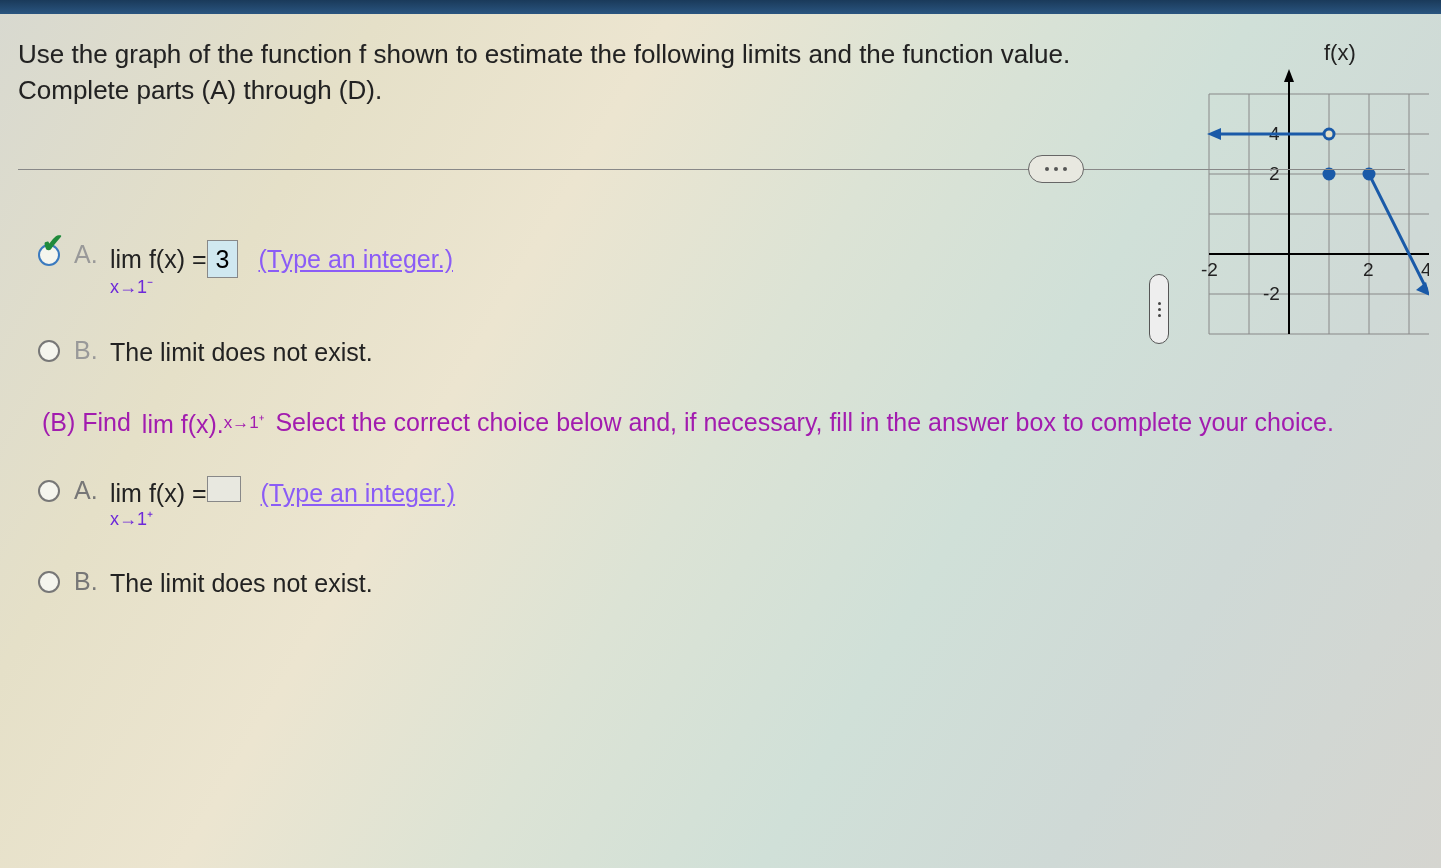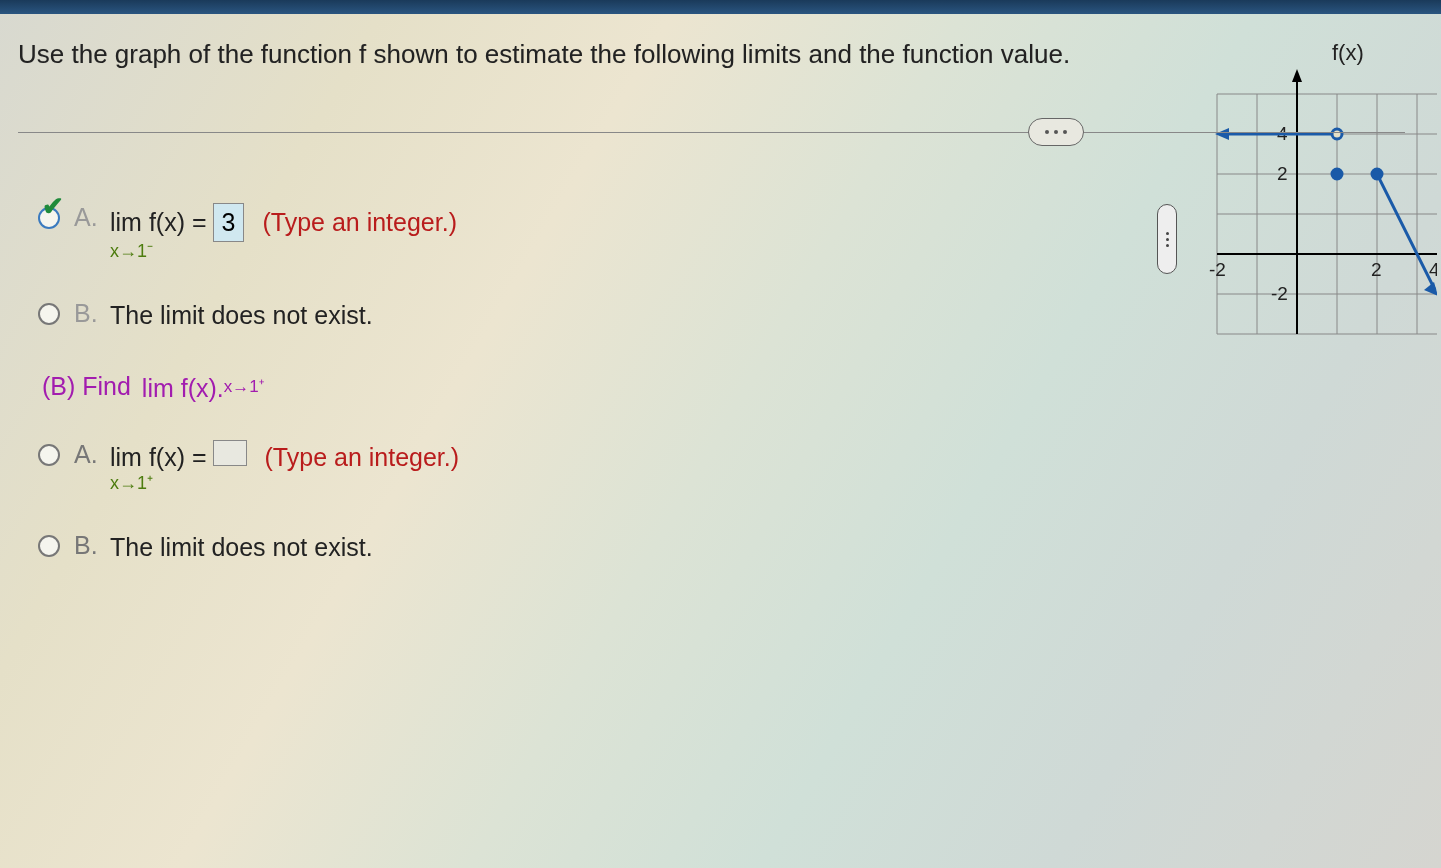--- a/index.html
+++ b/index.html
@@ -33,11 +33,11 @@
   }
   .graph-area {
     position: absolute;
-    right: 4px;
+    right: 12px;
     top: 30px;
     width: 280px;
     display: flex;
-    align-items: center;
+    align-items: flex-end;
   }
   .collapse-handle {
     width: 20px;

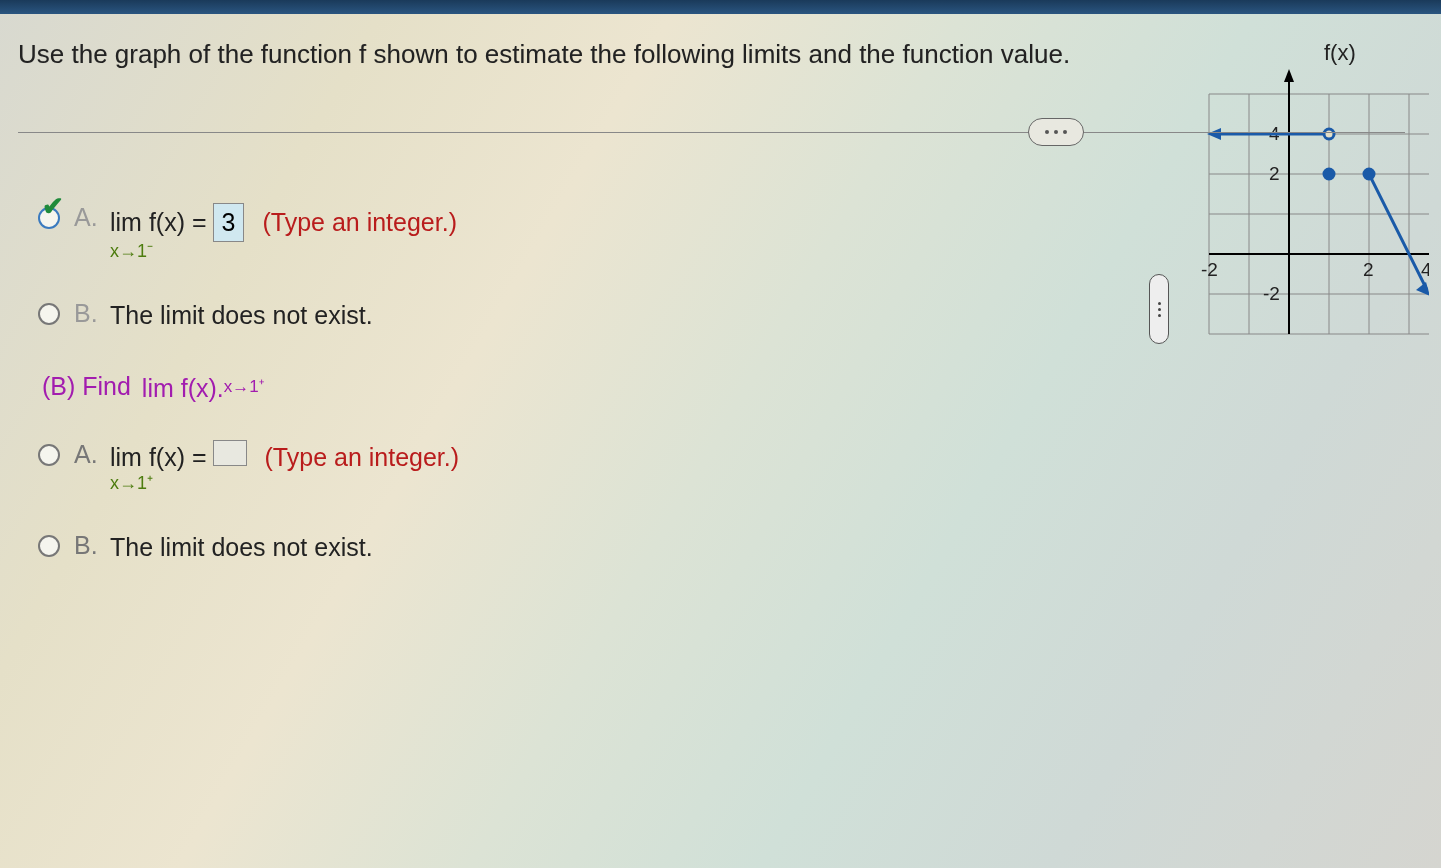--- a/index.html
+++ b/index.html
@@ -175,6 +175,7 @@
   <div class="header-row">
     <div class="question-text">
       <span>Use the graph of the function f shown to estimate the following limits and the function value.</span><br>
+      <span>Complete parts (A) through (D).</span>
     </div>
 
     <div class="graph-area">

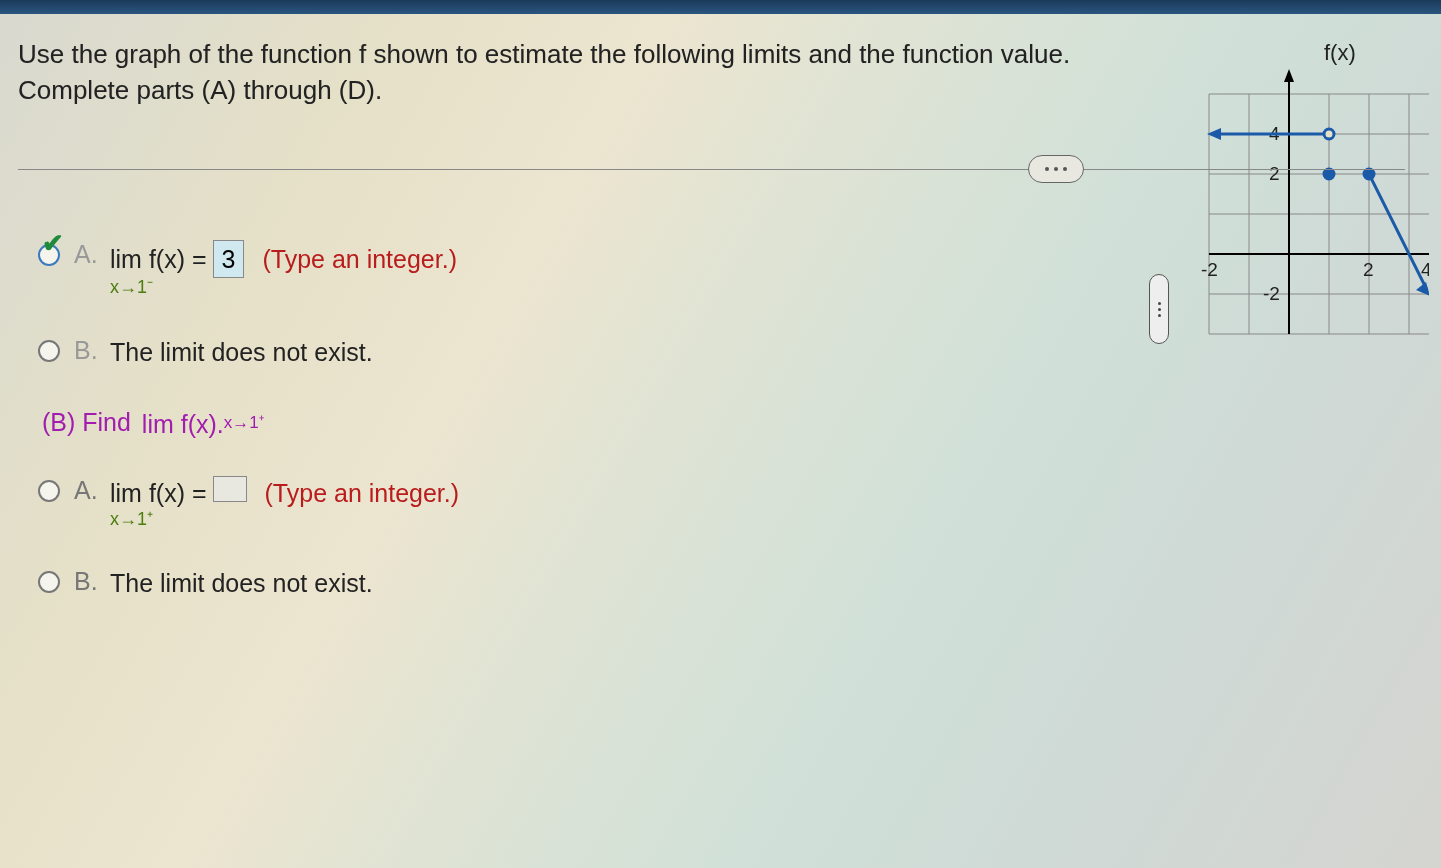--- a/index.html
+++ b/index.html
@@ -128,7 +128,7 @@
     flex-direction: column;
     line-height: 1.3;
   }
-  .lim-line { display: flex; align-items: baseline; gap: 6px; }
+  .lim-line { display: flex; align-items: baseline; }
   .lim-sub { font-size: 18px; color: #4d7c0f; margin-left: 0; margin-top: -2px; }
   .answer-box {
     display: inline-block;

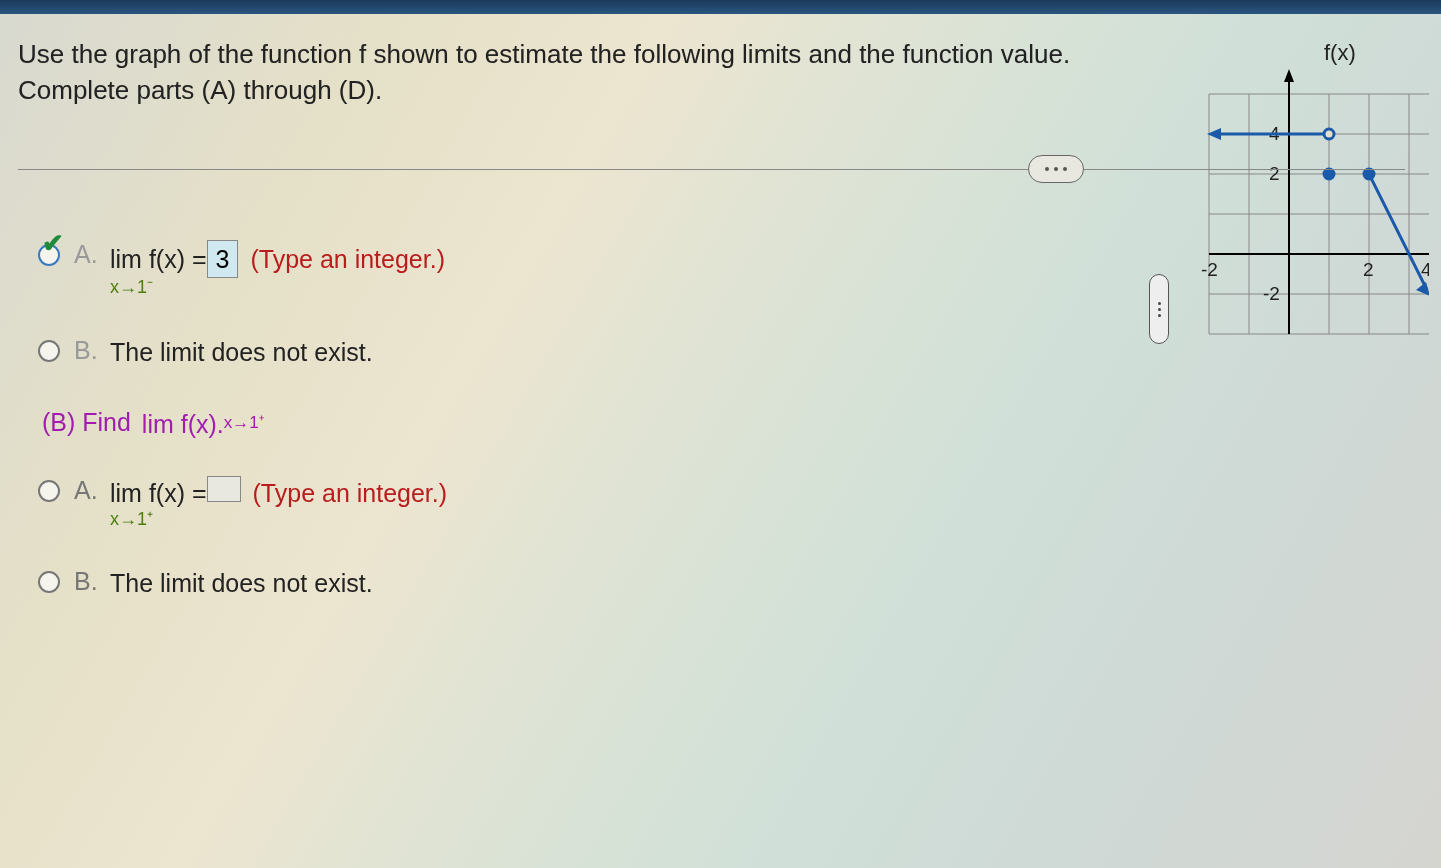--- a/index.html
+++ b/index.html
@@ -145,8 +145,9 @@
     height: 26px;
   }
   .hint {
-    color: #b91c1c;
-    margin-left: 12px;
+    color: #8b5cf6;
+    margin-left: 20px;
+    text-decoration: underline;
   }
   .part-b-question {
     font-size: 25px;

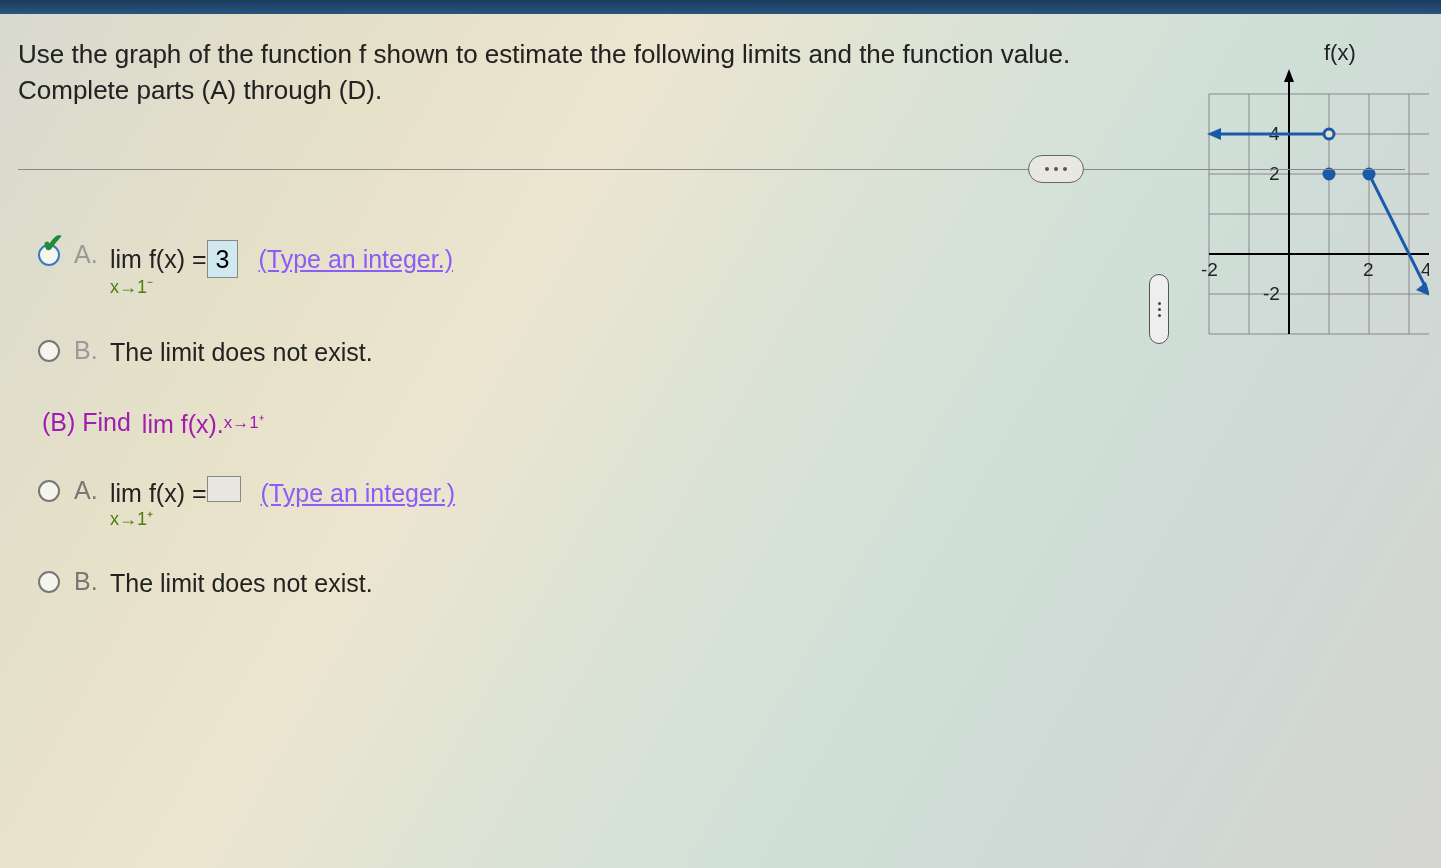--- a/index.html
+++ b/index.html
@@ -129,7 +129,7 @@
     line-height: 1.3;
   }
   .lim-line { display: flex; align-items: baseline; }
-  .lim-sub { font-size: 18px; color: #4d7c0f; margin-left: 0; margin-top: -2px; }
+  .lim-sub { font-size: 18px; color: #6d28d9; margin-left: 0; margin-top: -2px; }
   .answer-box {
     display: inline-block;
     min-width: 30px;

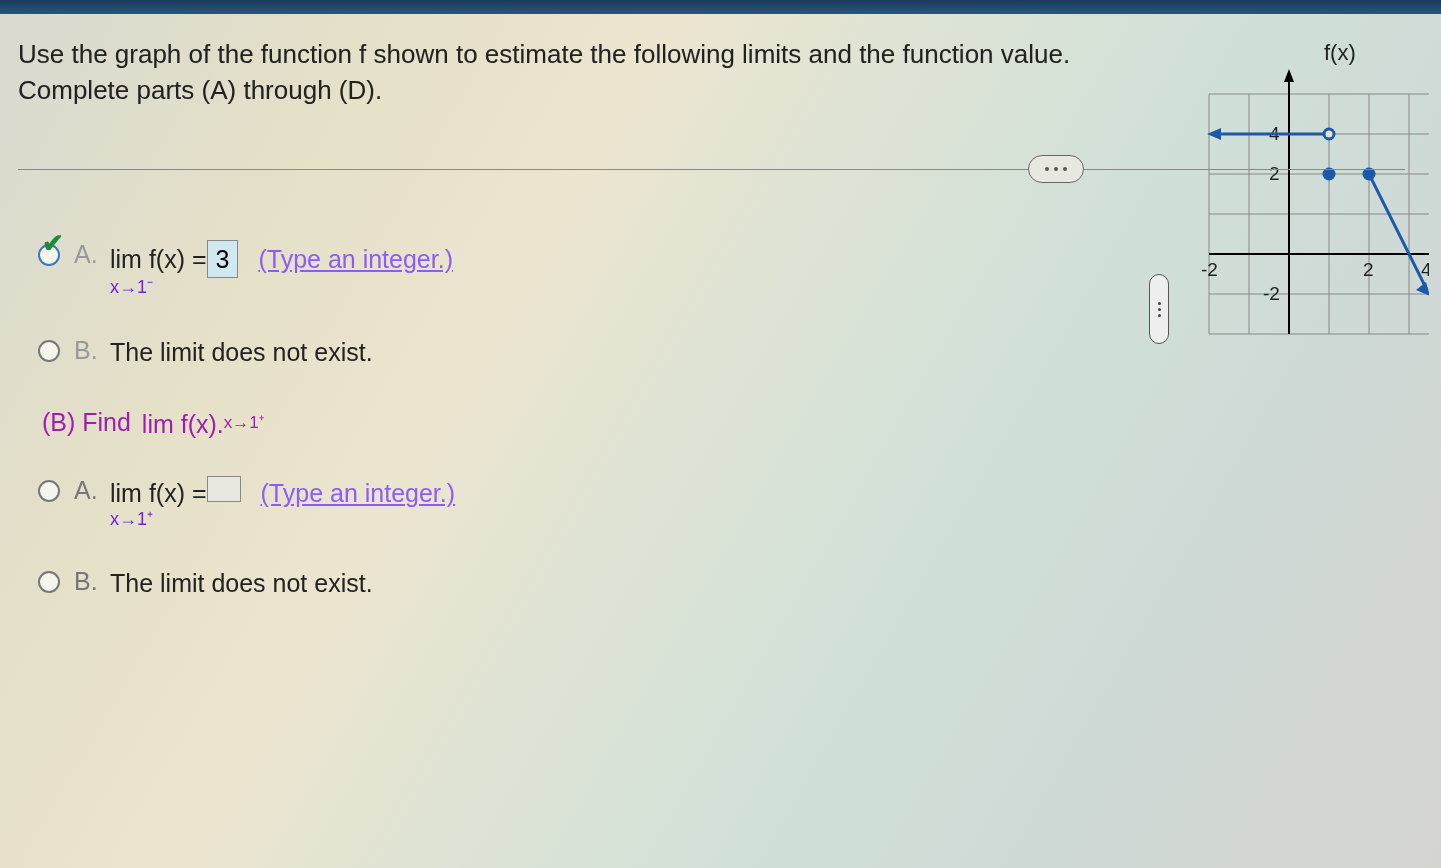--- a/index.html
+++ b/index.html
@@ -273,6 +273,7 @@
         <span class="top">lim  f(x).</span>
         <span class="bot">x→1⁺</span>
       </span>
+      <span>Select the correct choice below and, if necessary, fill in the answer box to complete your choice.</span>
     </div>
 
     <div class="choice-row">

